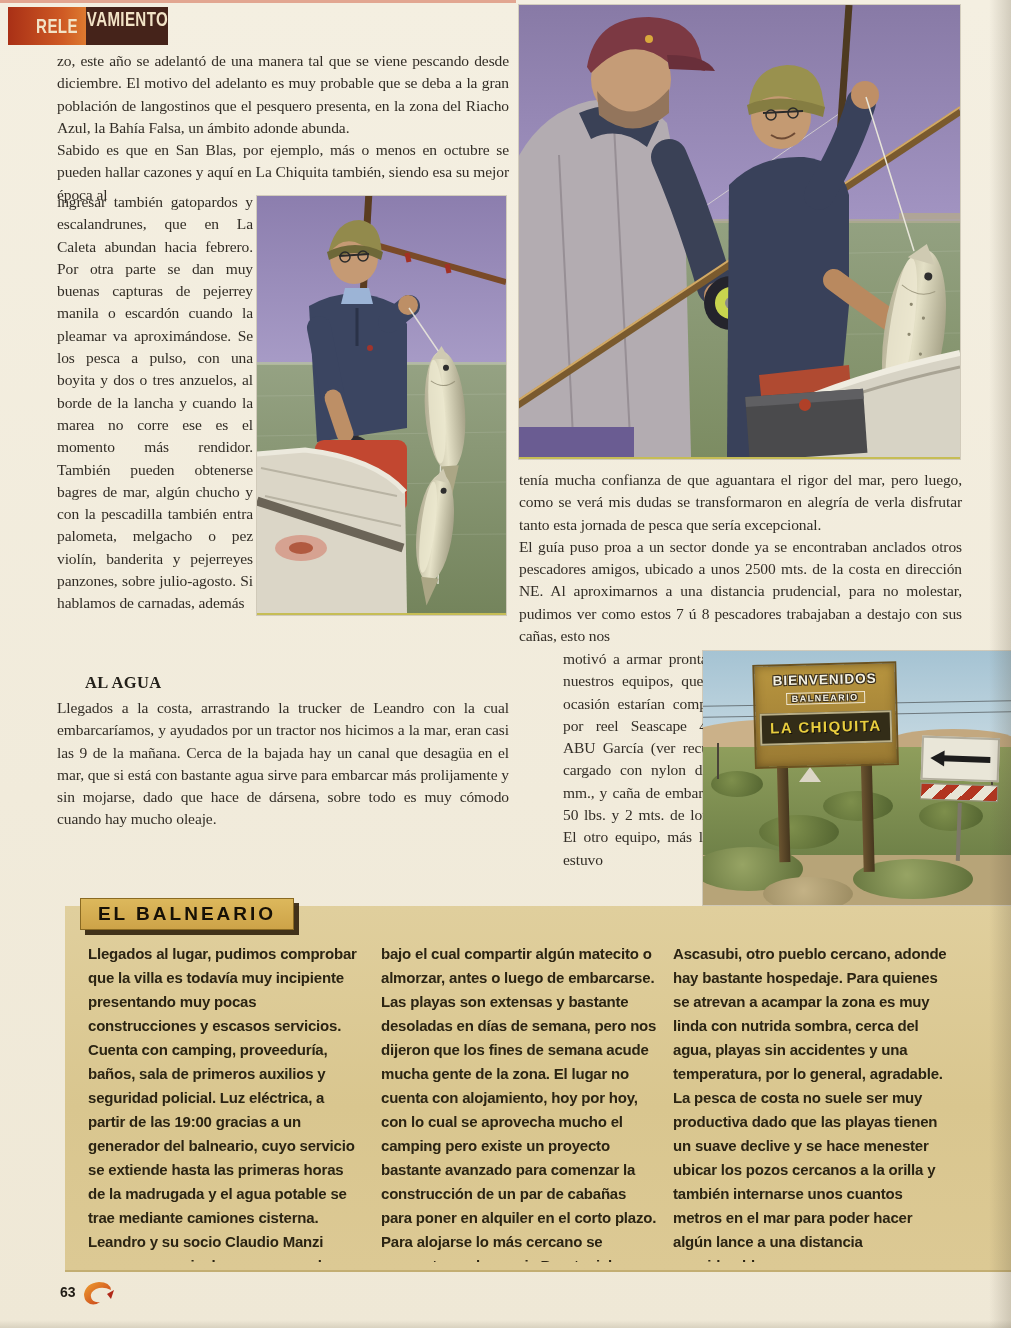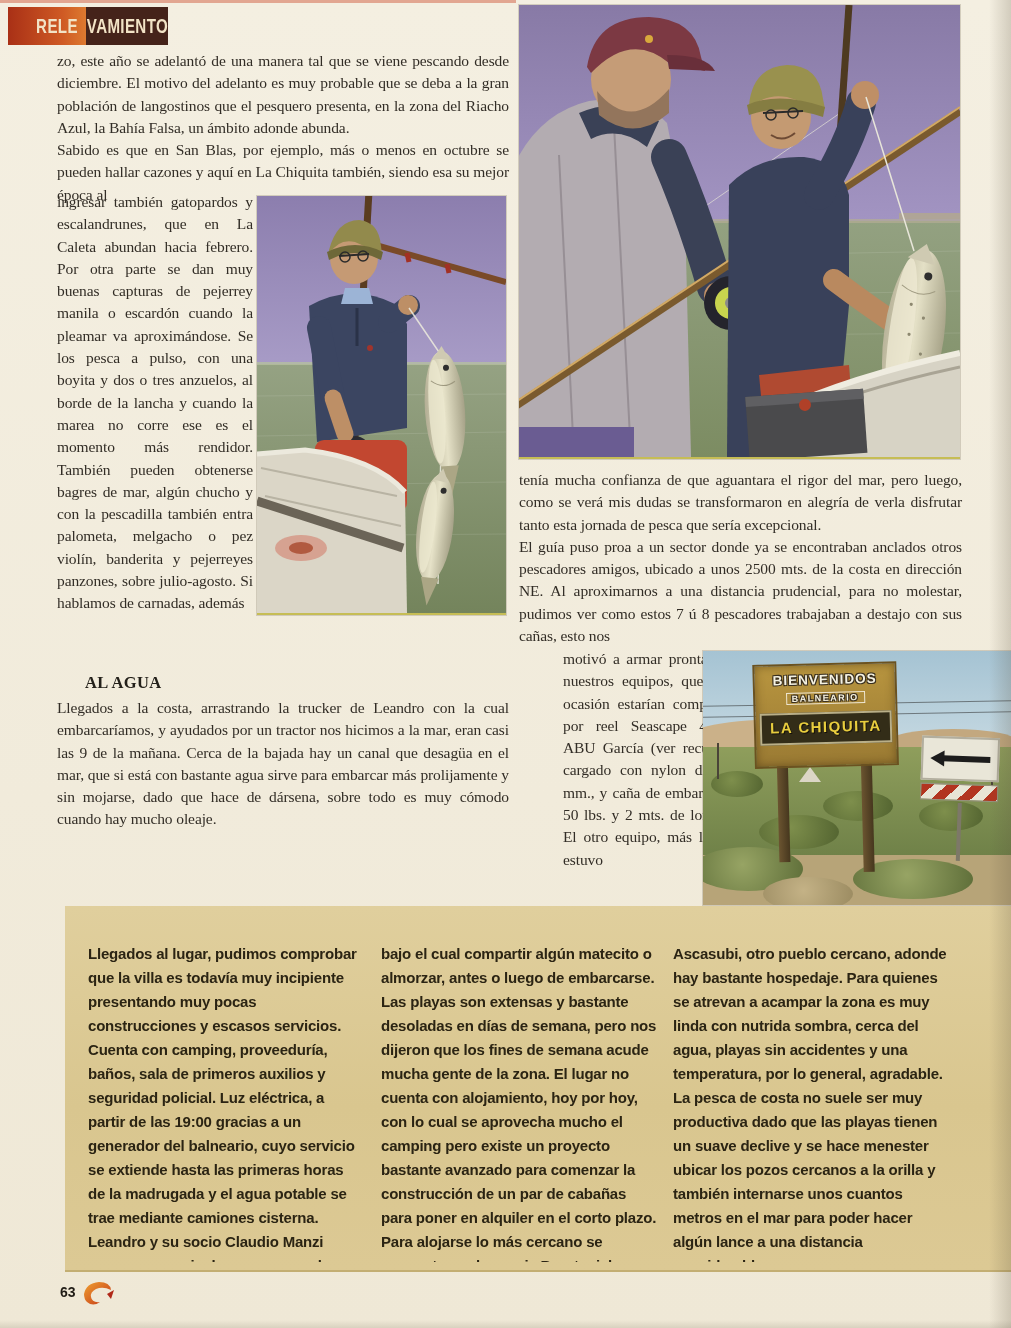--- a/index.html
+++ b/index.html
@@ -16,7 +16,7 @@
   .hdr{position:absolute;left:8px;top:7px;height:38px;display:flex;}
   .hdr .oj{width:78px;background:linear-gradient(90deg,#a93016,#cf5a24 70%,#dd7a30);
         display:flex;align-items:center;justify-content:flex-end;}
-  .hdr .br{width:82px;background:#45231a;display:flex;align-items:center;justify-content:center;}
+  .hdr .br{width:82px;background:#45231a;display:flex;justify-content:center;}
   .hdr span{font-family:"Liberation Sans",sans-serif;font-weight:700;font-size:21px;color:#f2e3c6;
         transform:scaleX(.72);transform-origin:center;white-space:nowrap;letter-spacing:.5px;}
 

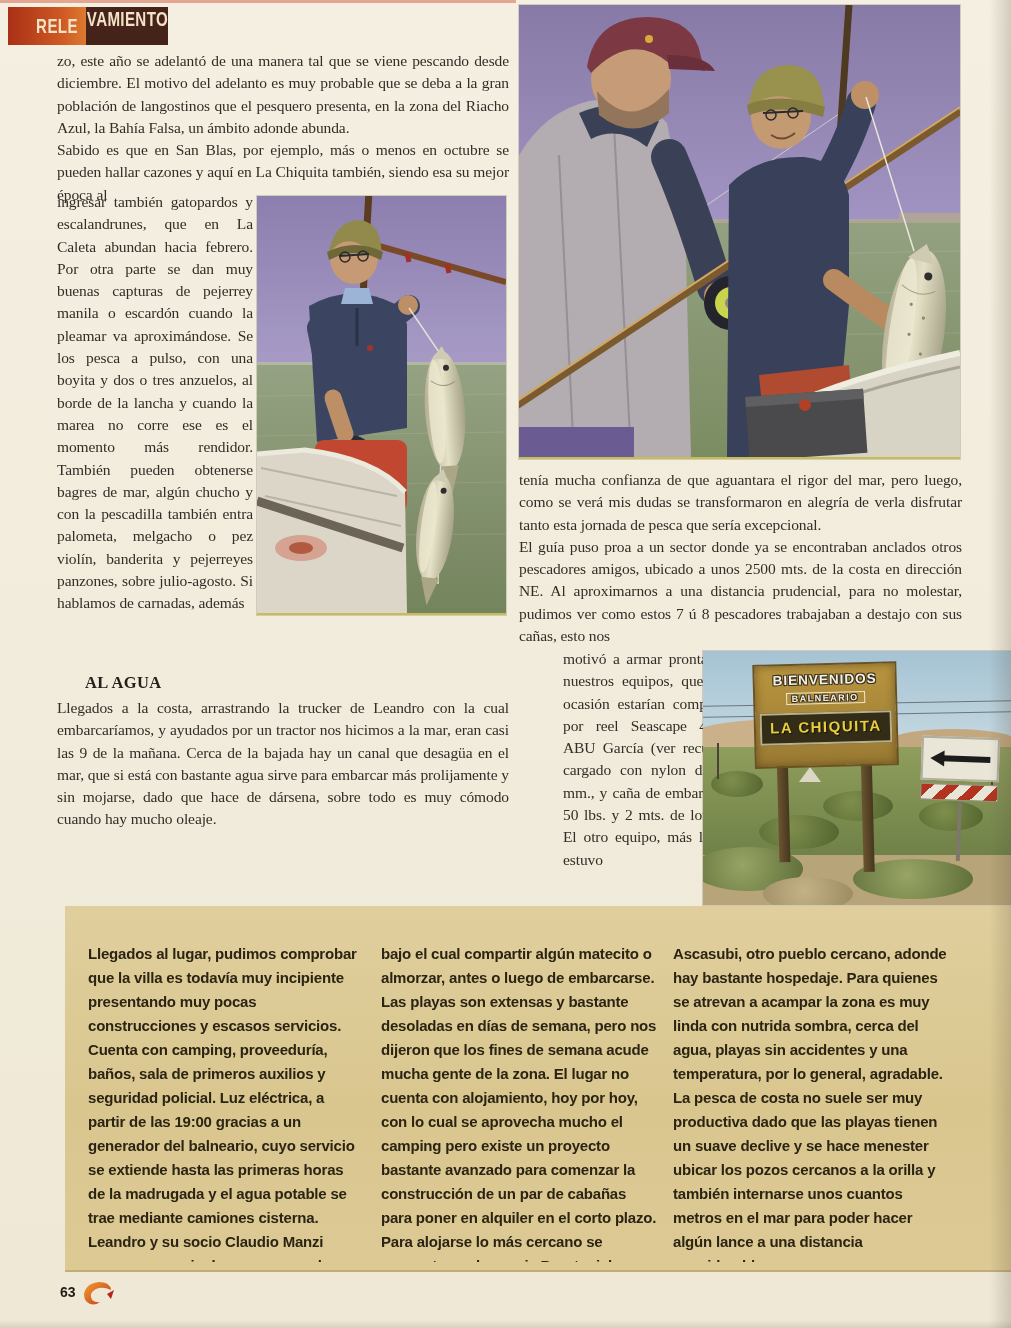--- a/index.html
+++ b/index.html
@@ -330,6 +330,9 @@
   </div>
 
   <div class="balbox"></div>
+  <div class="balbadge">
+    <span>EL BALNEARIO</span>
+  </div>
   <div class="balcol" style="left:88px;width:276px;">Llegados al lugar, pudimos comprobar que la villa es todavía muy incipiente presentando muy pocas construcciones y escasos servicios. Cuenta con camping, proveeduría, baños, sala de primeros auxilios y seguridad policial. Luz eléctrica, a partir de las 19:00 gracias a un generador del balneario, cuyo servicio se extiende hasta las primeras horas de la madrugada y el agua potable se trae mediante camiones cisterna. Leandro y su socio Claudio Manzi armaron un quincho, a unas cuadras del mar,</div>
   <div class="balcol" style="left:381px;width:278px;">bajo el cual compartir algún matecito o almorzar, antes o luego de embarcarse. Las playas son extensas y bastante desoladas en días de semana, pero nos dijeron que los fines de semana acude mucha gente de la zona. El lugar no cuenta con alojamiento, hoy por hoy, con lo cual se aprovecha mucho el camping pero existe un proyecto bastante avanzado para comenzar la construcción de un par de cabañas para poner en alquiler en el corto plazo. Para alojarse lo más cercano se encuentra en la propia Buratovich o en Hilario</div>
   <div class="balcol" style="left:673px;width:282px;">Ascasubi, otro pueblo cercano, adonde hay bastante hospedaje. Para quienes se atrevan a acampar la zona es muy linda con nutrida sombra, cerca del agua, playas sin accidentes y una temperatura, por lo general, agradable. La pesca de costa no suele ser muy productiva dado que las playas tienen un suave declive y se hace menester ubicar los pozos cercanos a la orilla y también internarse unos cuantos metros en el mar para poder hacer algún lance a una distancia considerable.</div>

